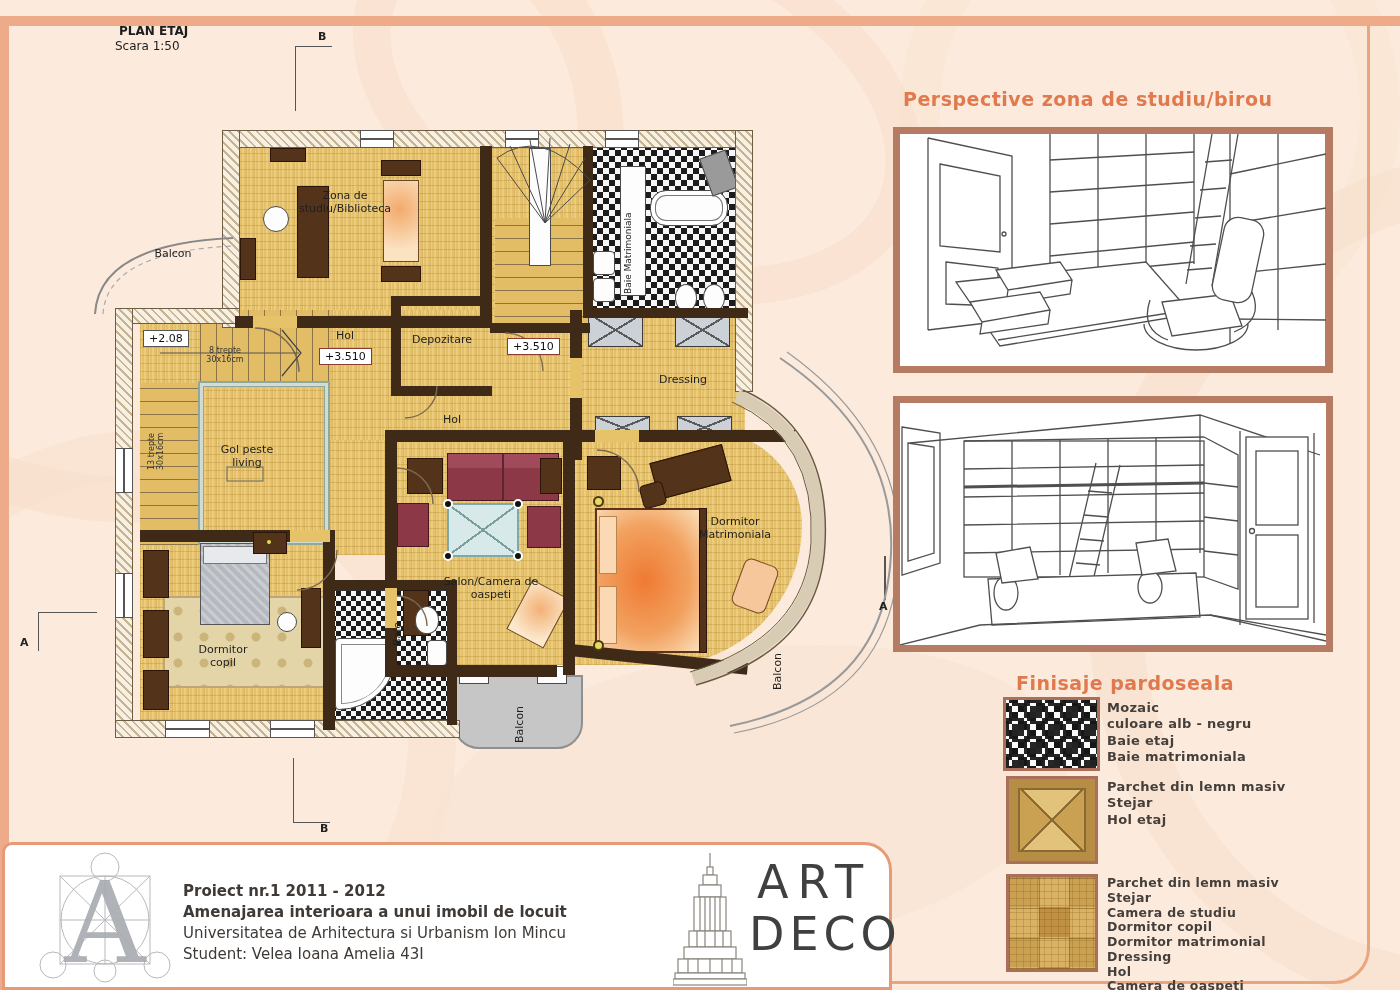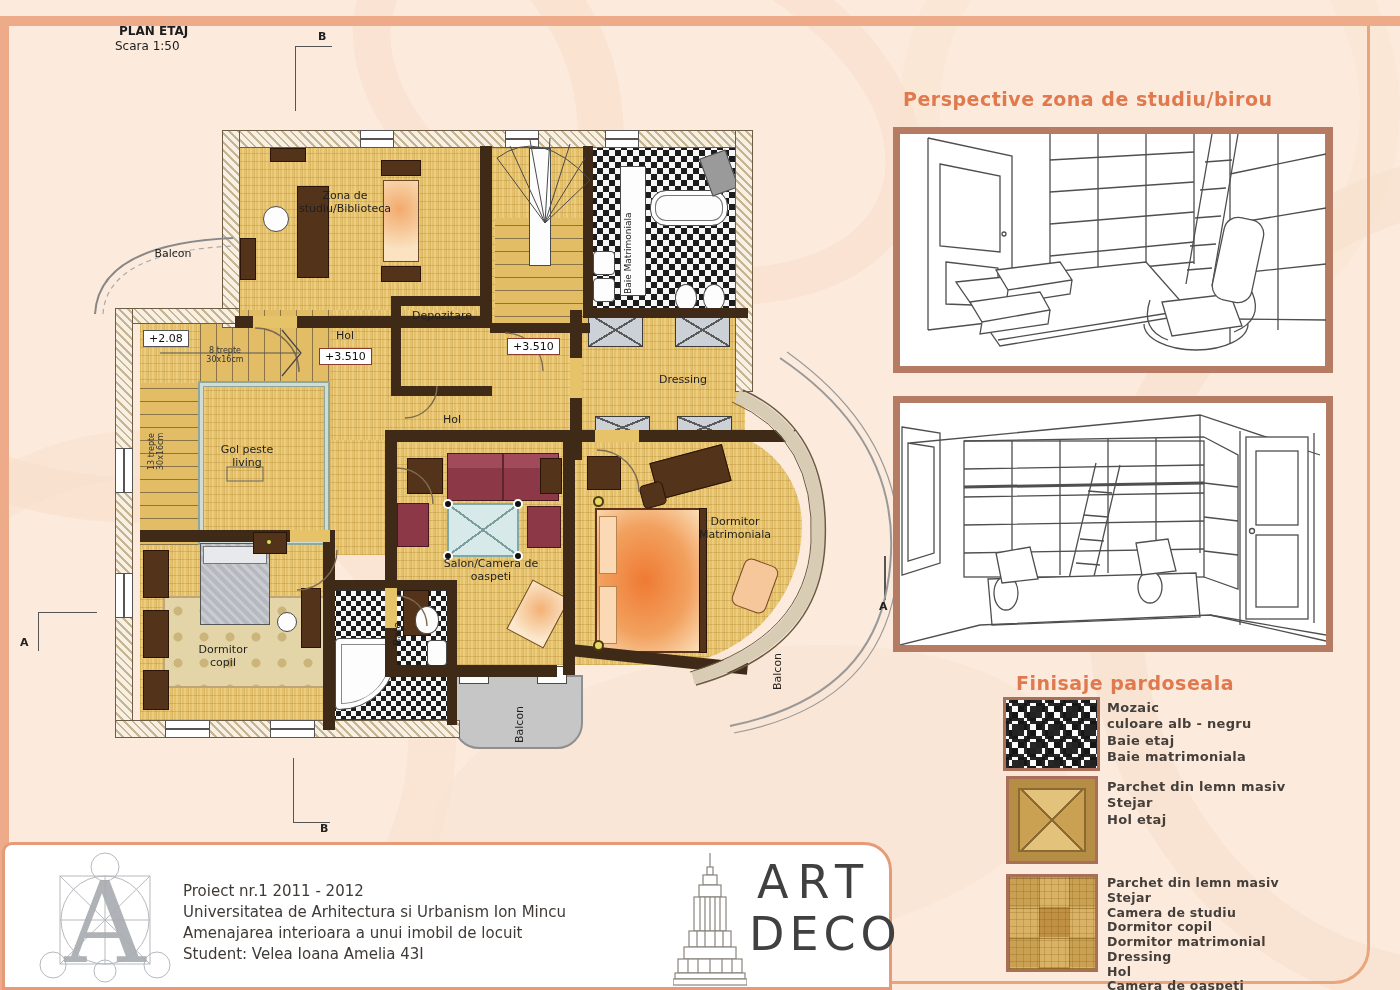--- a/index.html
+++ b/index.html
@@ -256,7 +256,7 @@
   </svg>
 
   <div class="lbl" style="left:190px;top:72px;width:140px">Zona de studiu/Biblioteca</div>
-  <div class="lbl" style="left:312px;top:192px;width:90px">Depozitare</div>
+  <div class="lbl" style="left:312px;top:216px;width:90px">Depozitare</div>
   <div class="lbl" style="left:235px;top:212px;width:50px">Hol</div>
   <div class="lvl" style="left:234px;top:230px">+3.510</div>
   <div class="lvl" style="left:422px;top:220px">+3.510</div>

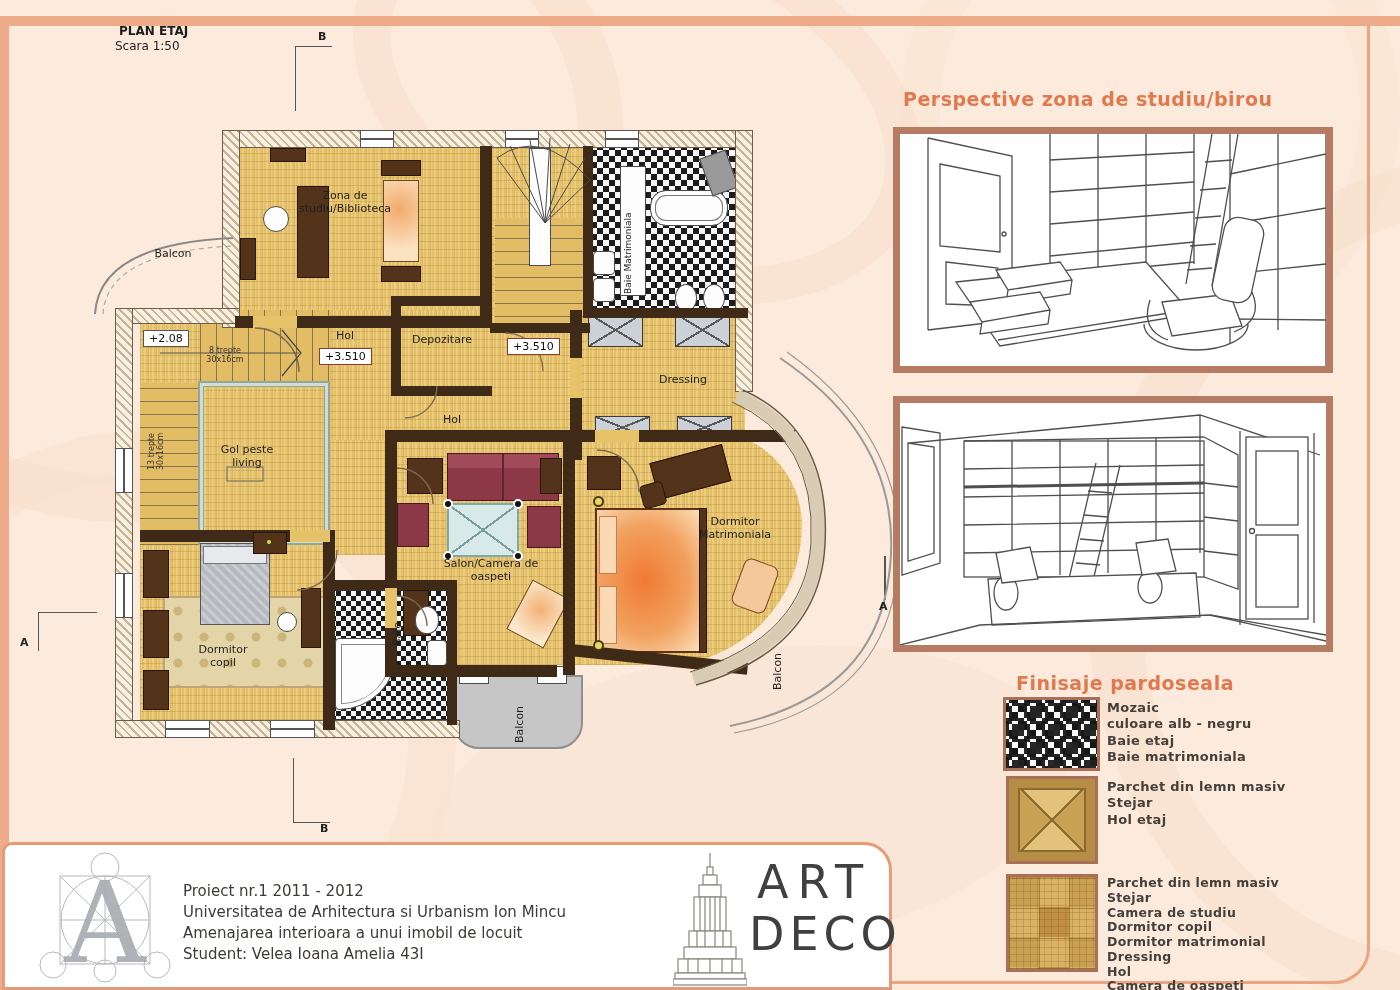--- a/index.html
+++ b/index.html
@@ -267,7 +267,7 @@
   <div class="vlbl" style="left:62px;top:280px;height:72px;font-size:8px;color:#333">13 trepte 30x16cm</div>
   <div class="lbl" style="left:122px;top:326px;width:80px">Gol peste living</div>
   <div class="lbl" style="left:598px;top:398px;width:104px">Dormitor Matrimoniala</div>
-  <div class="lbl" style="left:352px;top:440px;width:108px">Salon/Camera de oaspeti</div>
+  <div class="lbl" style="left:352px;top:458px;width:108px">Salon/Camera de oaspeti</div>
   <div class="lbl" style="left:100px;top:526px;width:76px">Dormitor copil</div>
   <div class="vlbl" style="left:306px;top:488px;height:40px">Baie</div>
   <div class="lbl" style="left:58px;top:130px;width:60px">Balcon</div>

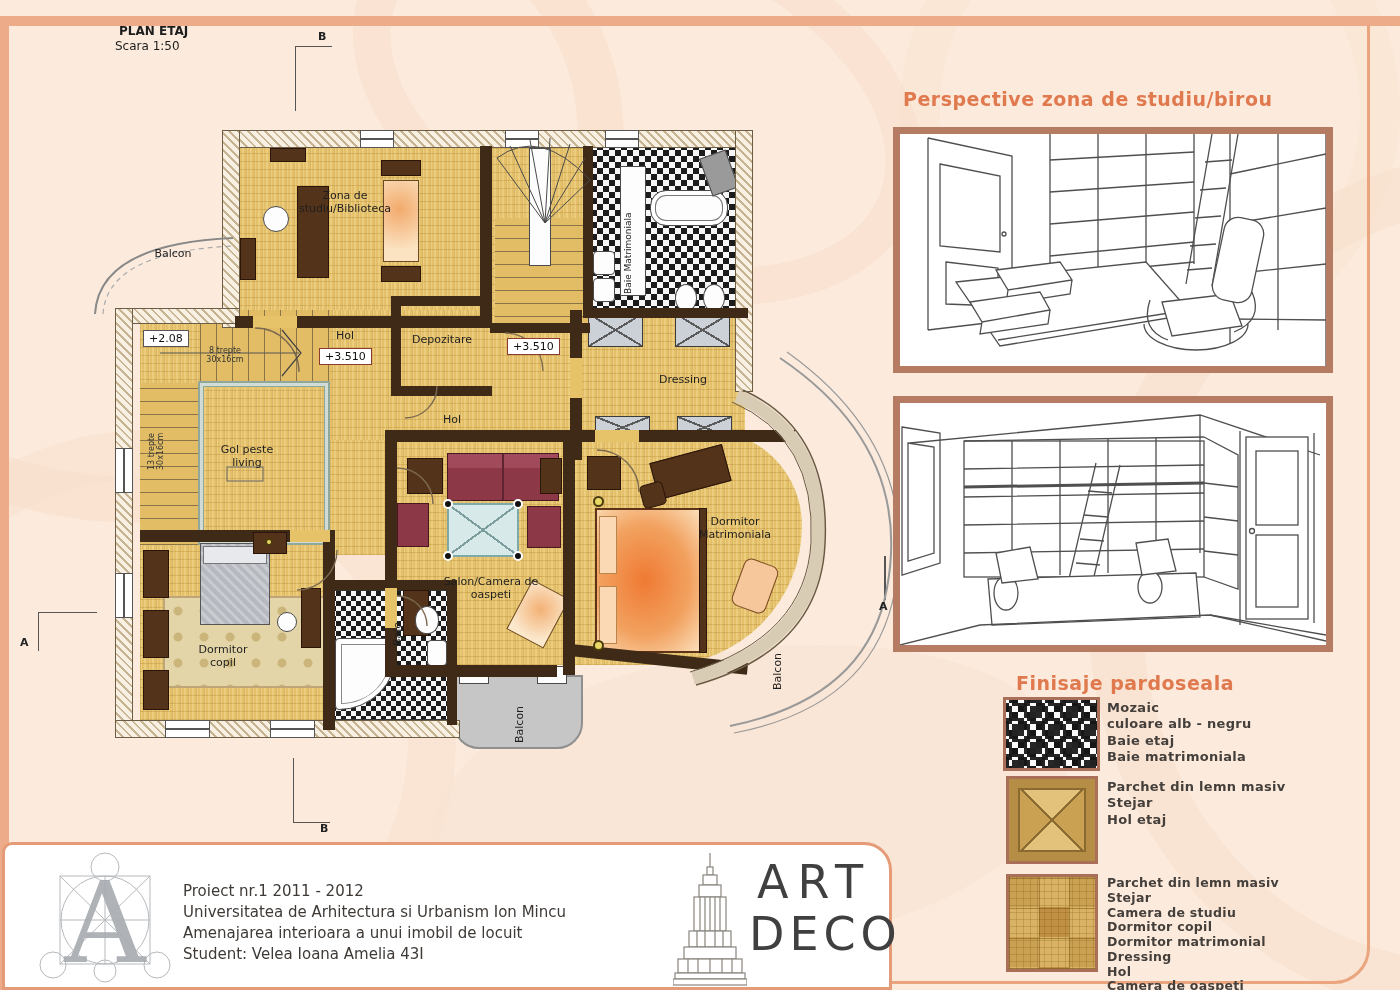--- a/index.html
+++ b/index.html
@@ -64,7 +64,7 @@
   #titleblock{position:absolute;left:2px;top:842px;width:890px;height:148px;background:#fff;
       border:3px solid #e59b77;border-radius:10px 28px 0 0;box-sizing:border-box;z-index:3}
   .tb-line{font-size:15px;color:#3f3a36;line-height:21px}
-  .tb-bold{font-weight:normal}
+  .tb-bold{font-weight:bold}
   .brand{position:absolute;color:#404040;z-index:4;font-size:46px;letter-spacing:9px;line-height:1.0}
   svg{display:block}
 </style>

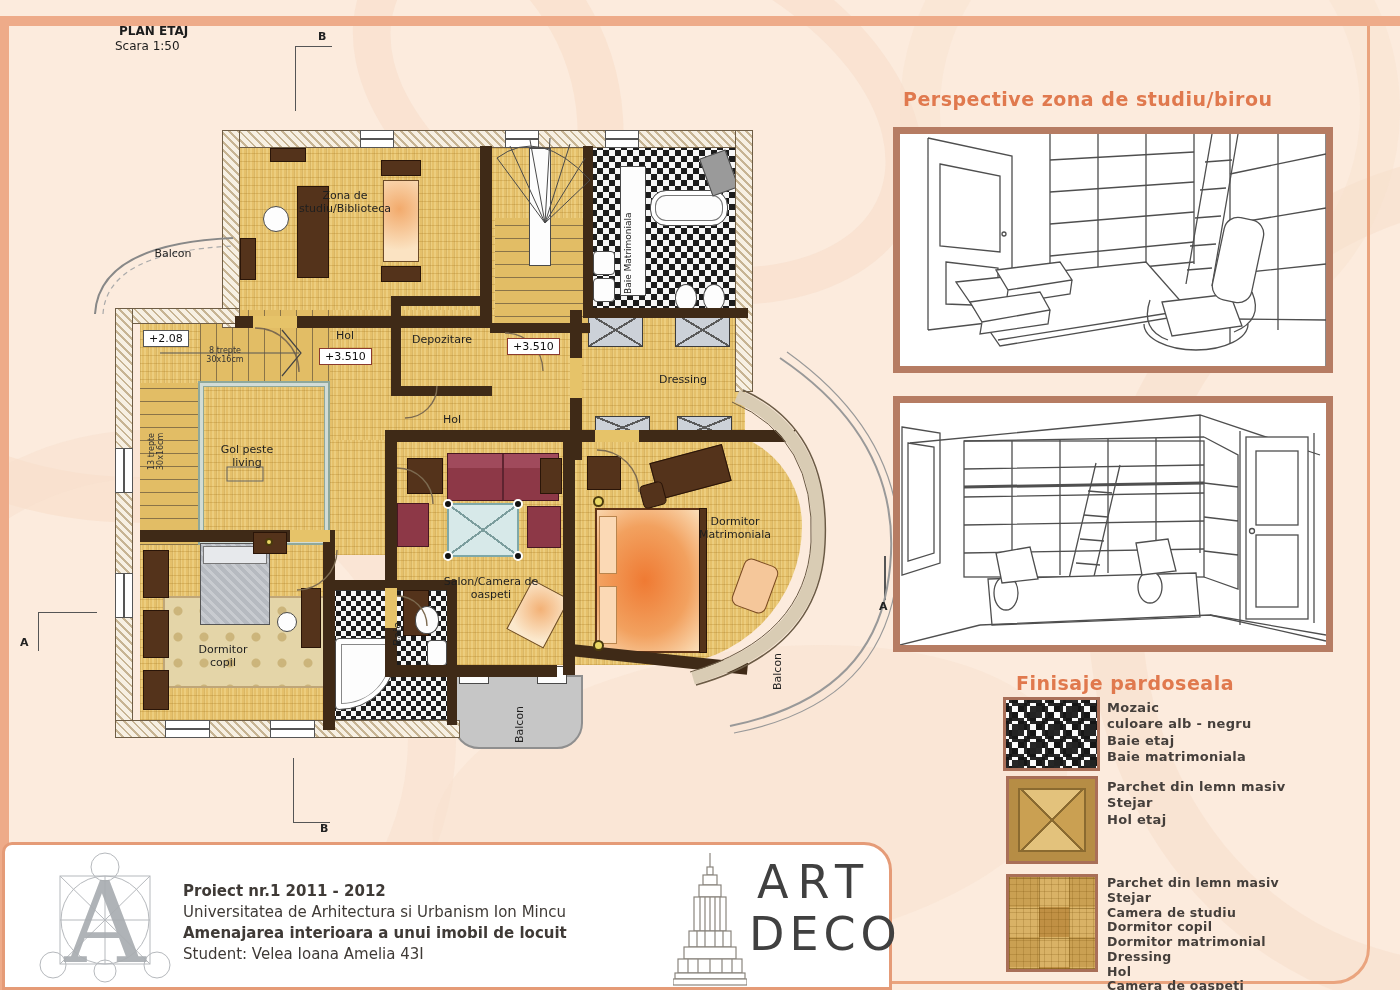--- a/index.html
+++ b/index.html
@@ -375,8 +375,8 @@
   </svg>
   <div style="position:absolute;left:178px;top:36px">
     <div class="tb-line tb-bold">Proiect nr.1 2011 - 2012</div>
+    <div class="tb-line tb-bold">Amenajarea interioara a unui imobil de locuit</div>
     <div class="tb-line">Universitatea de Arhitectura si Urbanism Ion Mincu</div>
-    <div class="tb-line tb-bold">Amenajarea interioara a unui imobil de locuit</div>
     <div class="tb-line">Student: Velea Ioana Amelia 43I</div>
   </div>
   <svg width="74" height="134" viewBox="0 0 74 134" style="position:absolute;left:668px;top:8px">

